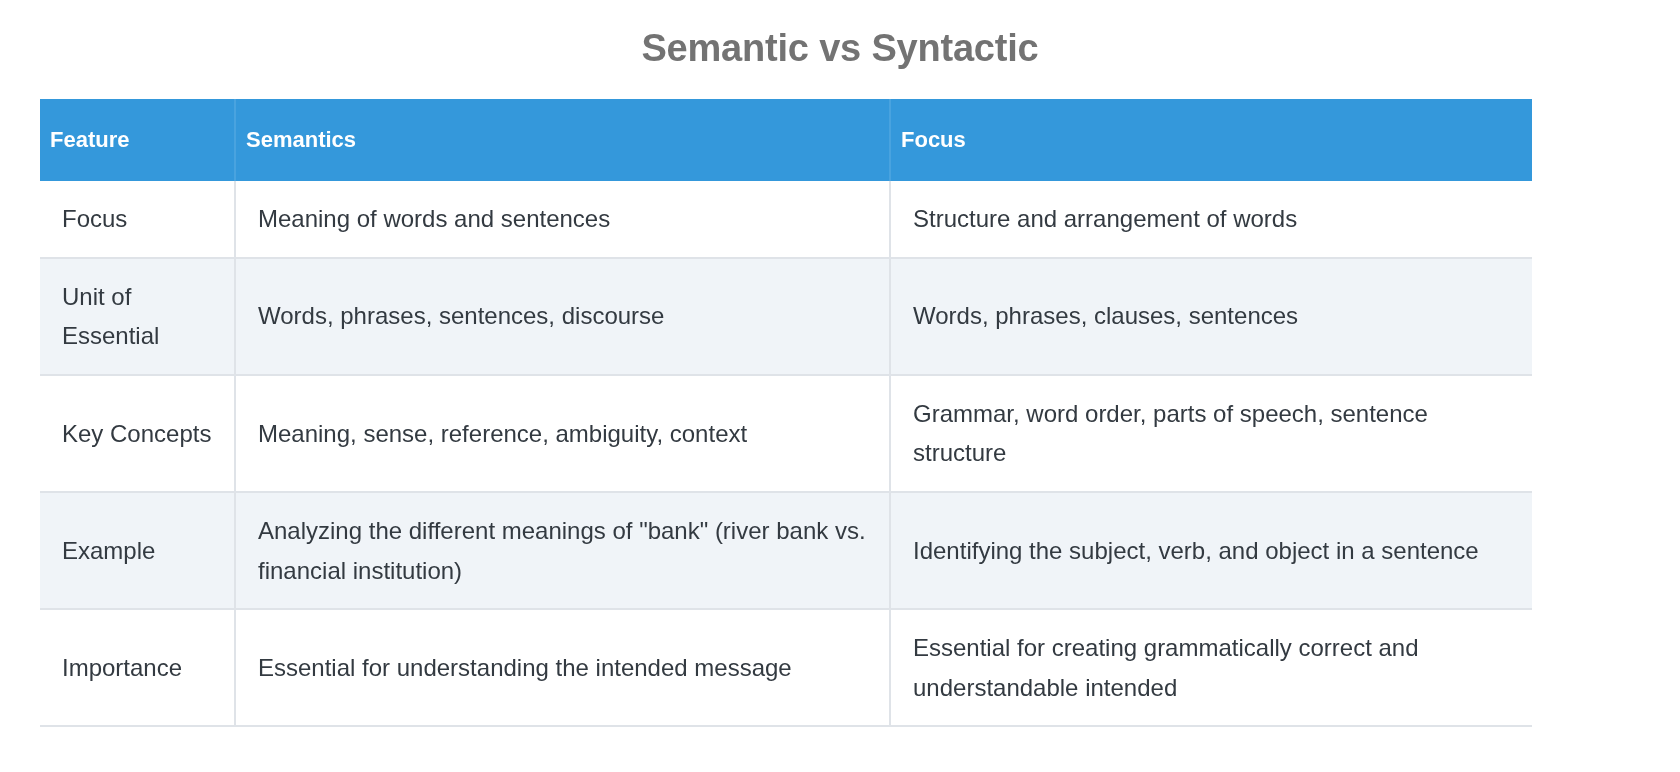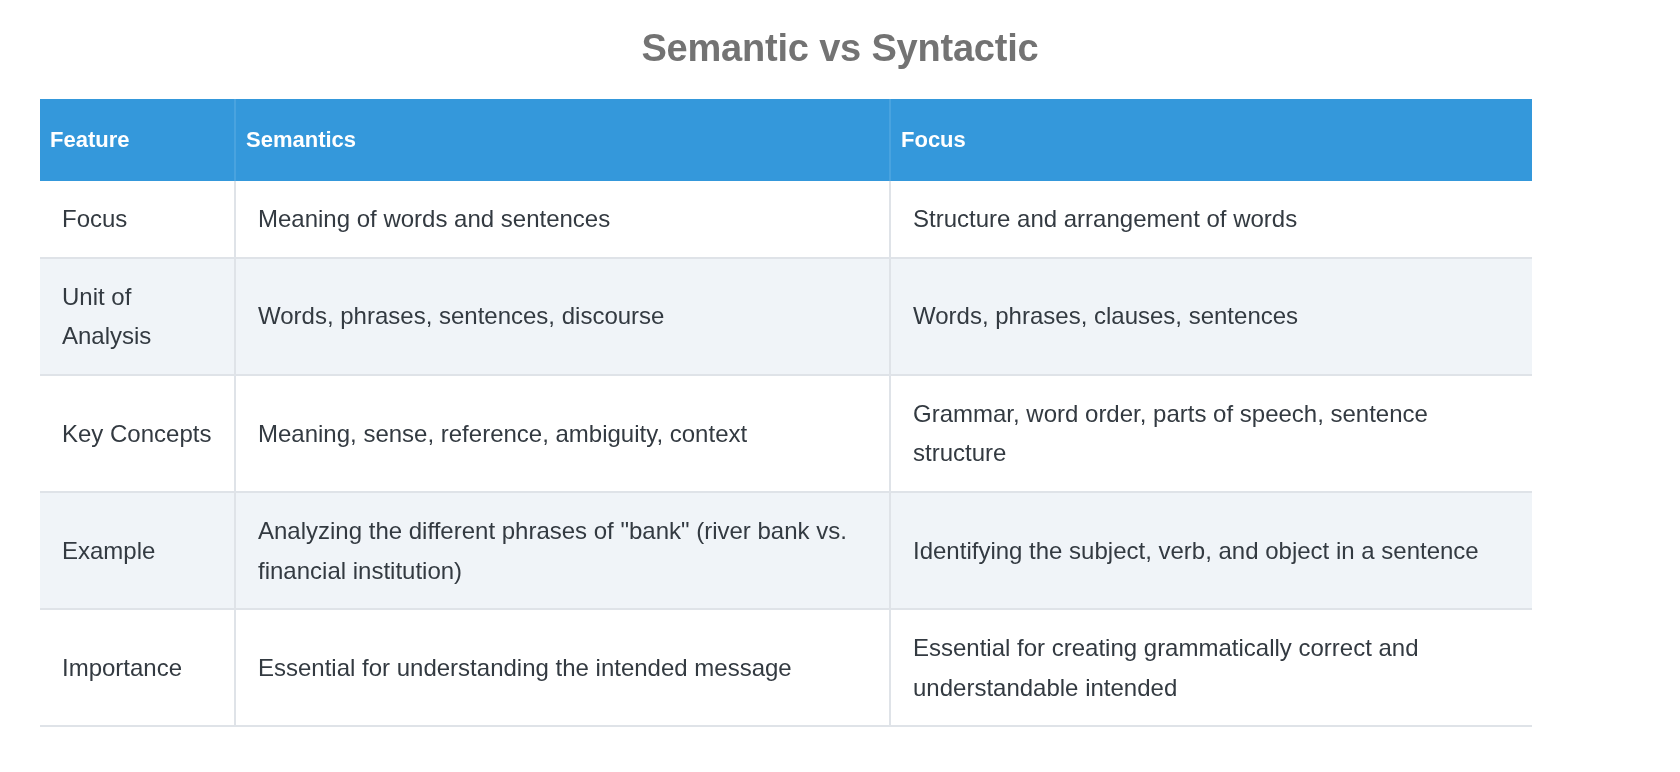--- a/index.html
+++ b/index.html
@@ -114,7 +114,7 @@
           <td>Structure and arrangement of words</td>
         </tr>
         <tr class="r2">
-          <td class="wrap">Unit of Analysis</td>
+          <td class="wrap">Unit of Essential</td>
           <td>Words, phrases, sentences, discourse</td>
           <td>Words, phrases, clauses, sentences</td>
         </tr>

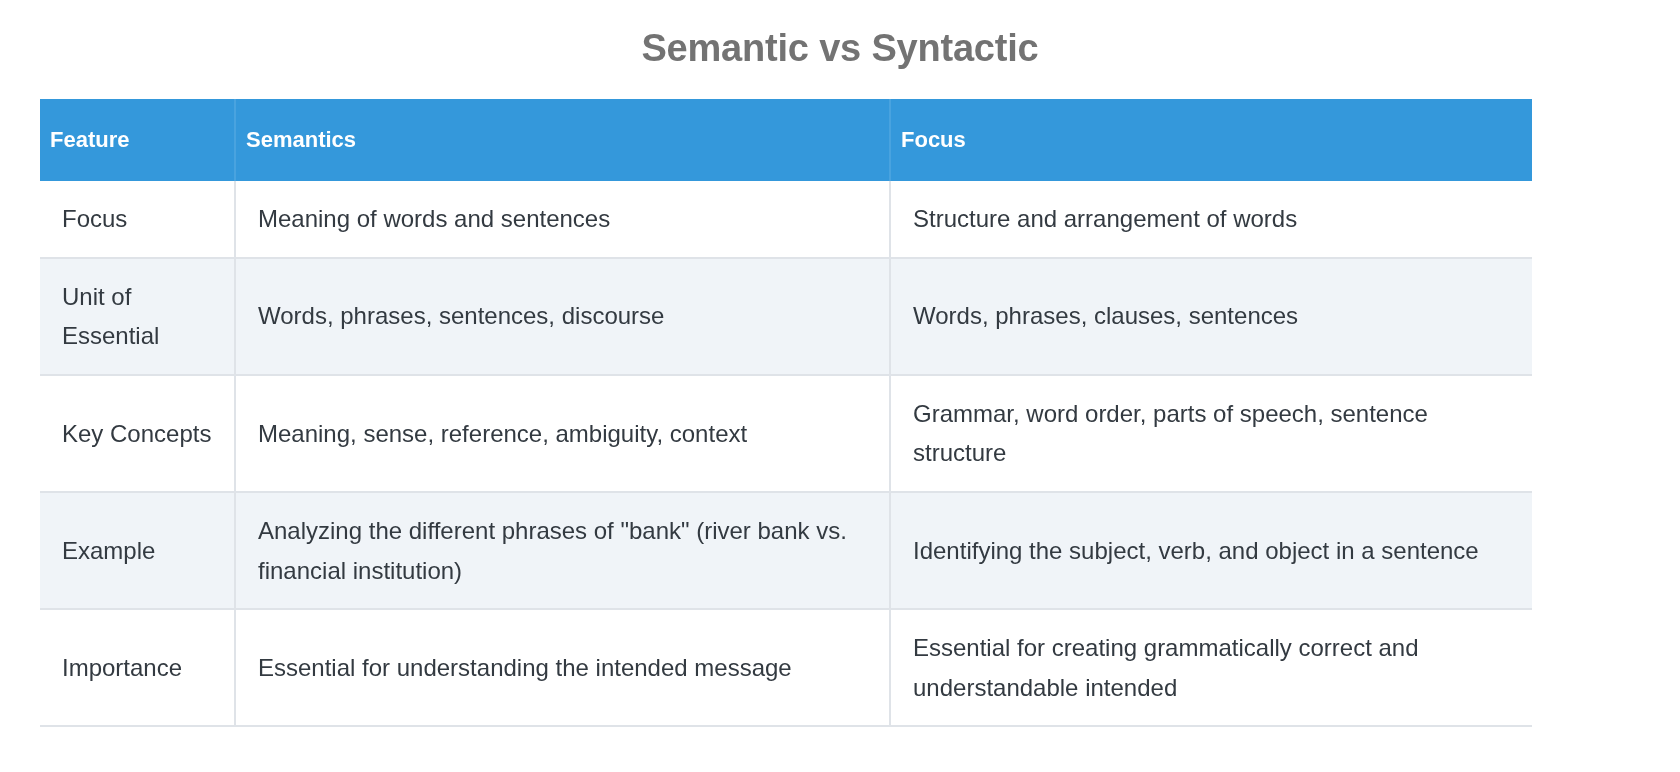--- a/index.html
+++ b/index.html
@@ -125,7 +125,7 @@
         </tr>
         <tr class="r4">
           <td>Example</td>
-          <td class="wrap">Analyzing the different phrases of "bank" (river bank vs. financial institution)</td>
+          <td class="wrap">Analyzing the different meanings of "bank" (river bank vs. financial institution)</td>
           <td>Identifying the subject, verb, and object in a sentence</td>
         </tr>
         <tr class="r5">

